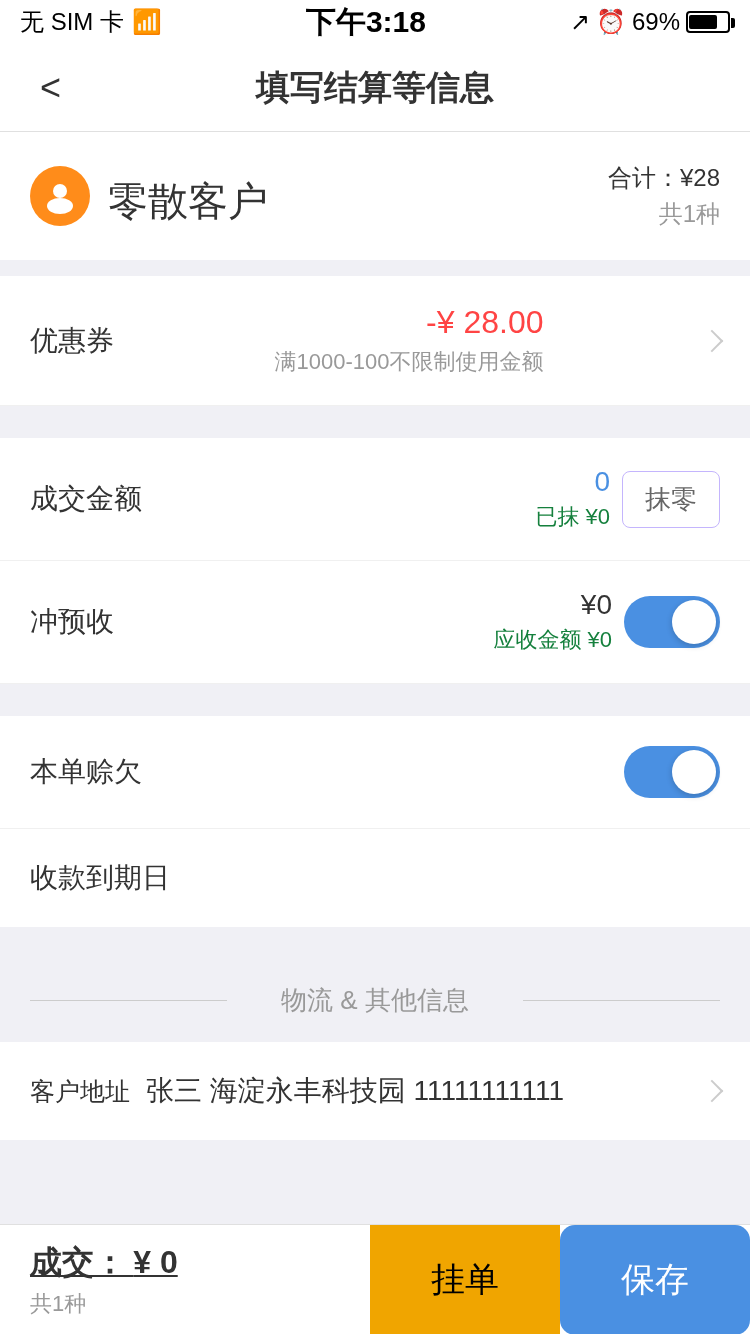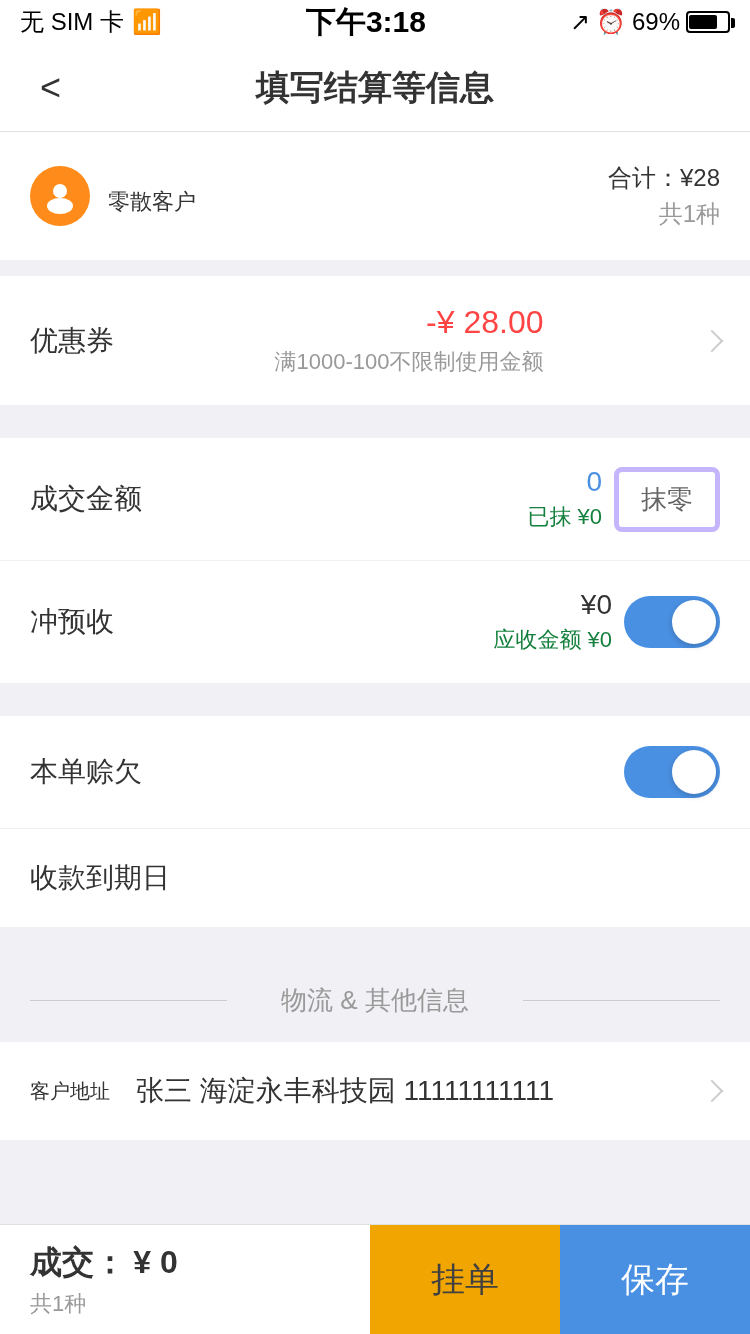--- a/index.html
+++ b/index.html
@@ -93,7 +93,7 @@
       display: flex; align-items: center; justify-content: center;
       color: #fff; font-size: 32px;
     }
-    .customer-name { font-size: 22px; color: #333; font-weight: 500; margin-top: 11px; }
+    .customer-name { font-size: 40px; color: #333; font-weight: 500; margin-top: 11px; }
     .customer-right { text-align: right; }
     .customer-total { font-size: 24px; color: #333; }
     .customer-count { font-size: 24px; color: #999; margin-top: 4px; }

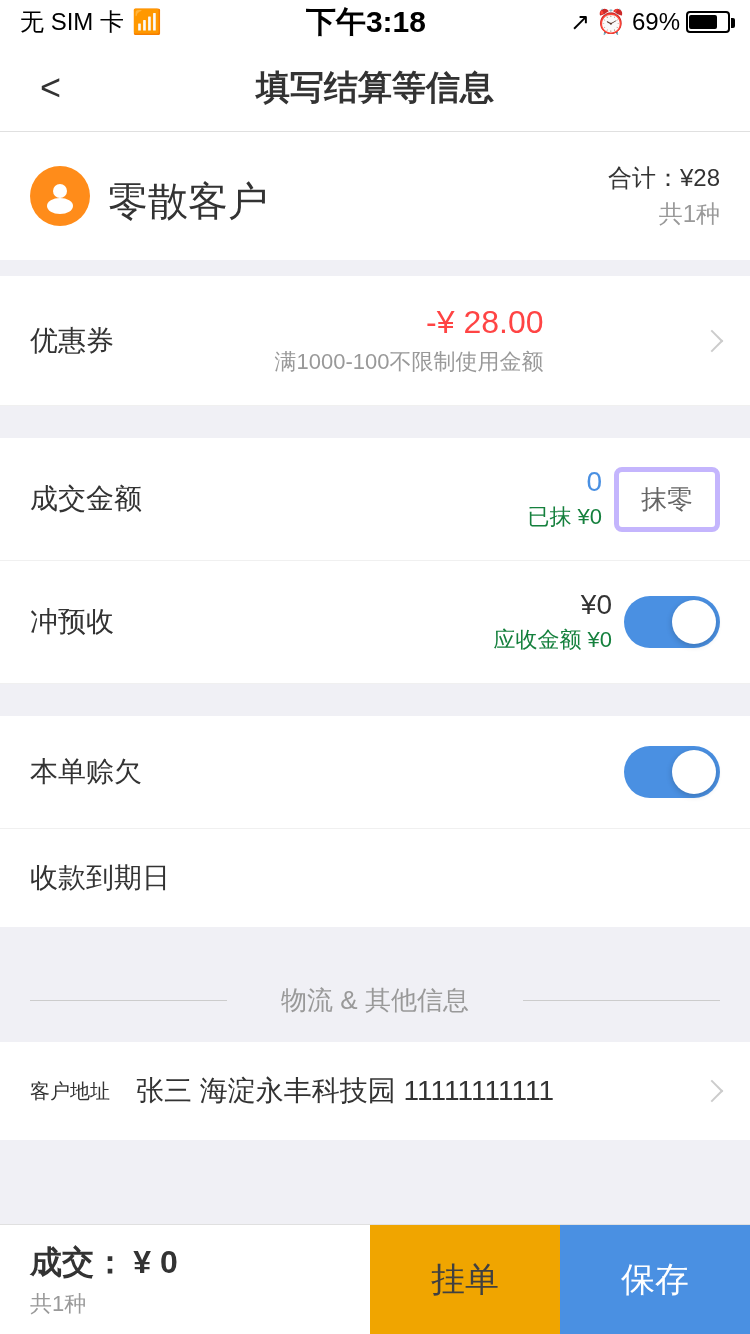--- a/index.html
+++ b/index.html
@@ -124,7 +124,7 @@
 
     
     .round-zero-btn {
-      border: 5px solid #c4b5fd;
+      border: 1px solid #c4b5fd;
       border-radius: 8px;
       padding: 10px 22px;
       font-size: 26px;

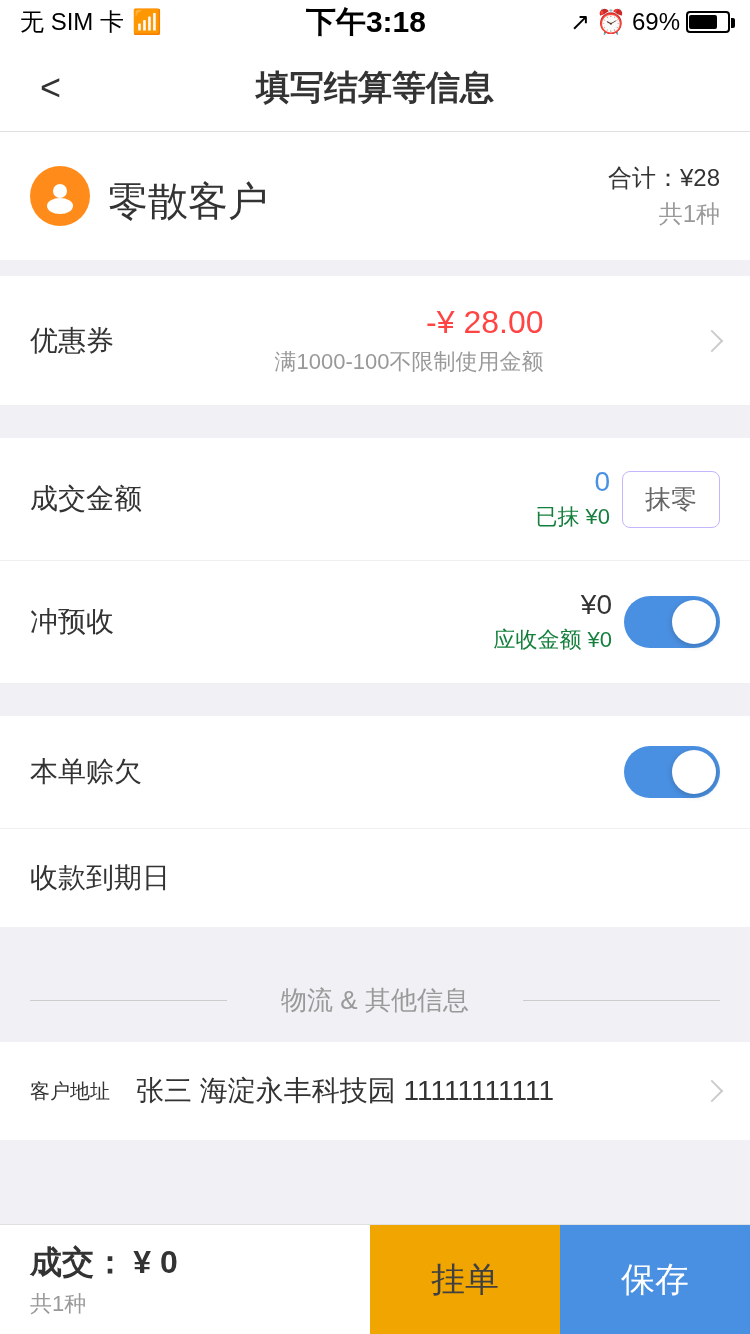--- a/index.html
+++ b/index.html
@@ -207,7 +207,7 @@
       justify-content: space-between;
       margin-bottom: 16px;
     }
-    .address-label { font-size: 20px; color: #333; min-width: 90px; }
+    .address-label { font-size: 25px; color: #333; min-width: 90px; }
     .address-value { font-size: 28px; color: #333; flex: 1; padding-left: 16px; }
 
     

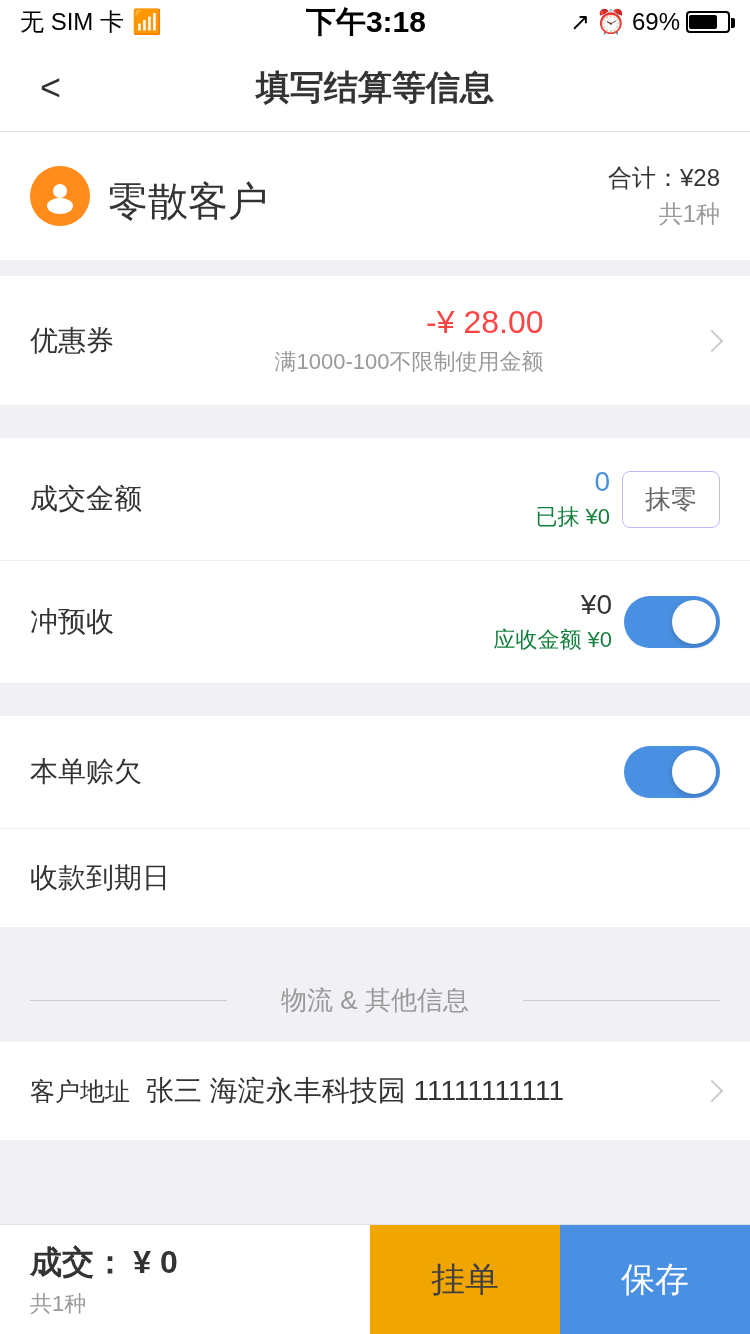--- a/index.html
+++ b/index.html
@@ -225,7 +225,7 @@
       flex: 1;
       padding: 0 30px;
     }
-    .bottom-deal { font-size: 26px; color: #333; }
+    .bottom-deal { font-size: 26px; color: #333; text-decoration: underline; }
     .bottom-deal span { font-size: 32px; font-weight: 600; color: #333; }
     .bottom-count { font-size: 22px; color: #999; margin-top: 4px; }
     .btn-hang {

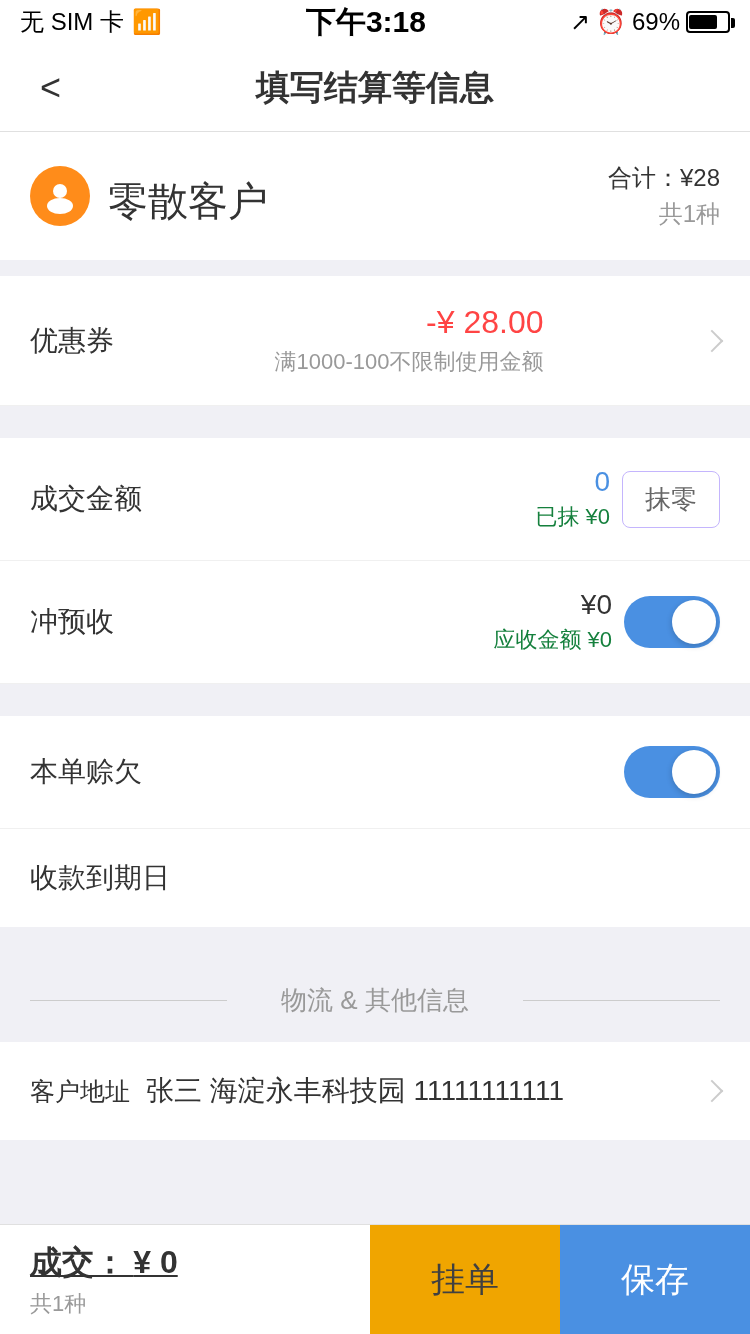--- a/index.html
+++ b/index.html
@@ -236,7 +236,7 @@
       align-items: center;
       justify-content: center;
       font-size: 34px;
-      color: #404040;
+      color: #000000;
       font-weight: 500;
       cursor: pointer;
     }

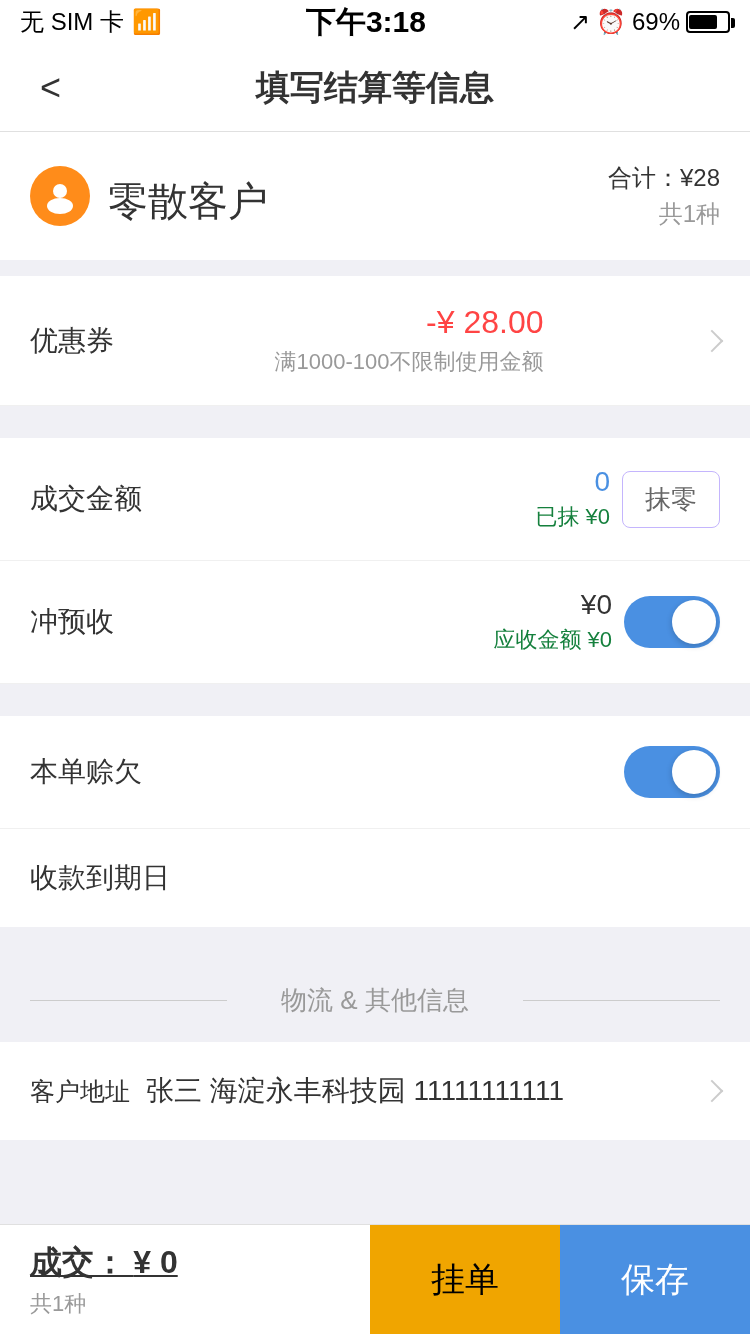--- a/index.html
+++ b/index.html
@@ -251,6 +251,7 @@
       color: #fff;
       font-weight: 500;
       cursor: pointer;
+      border-radius: 15px;
     }
 
     .discount-right { text-align: right; }

